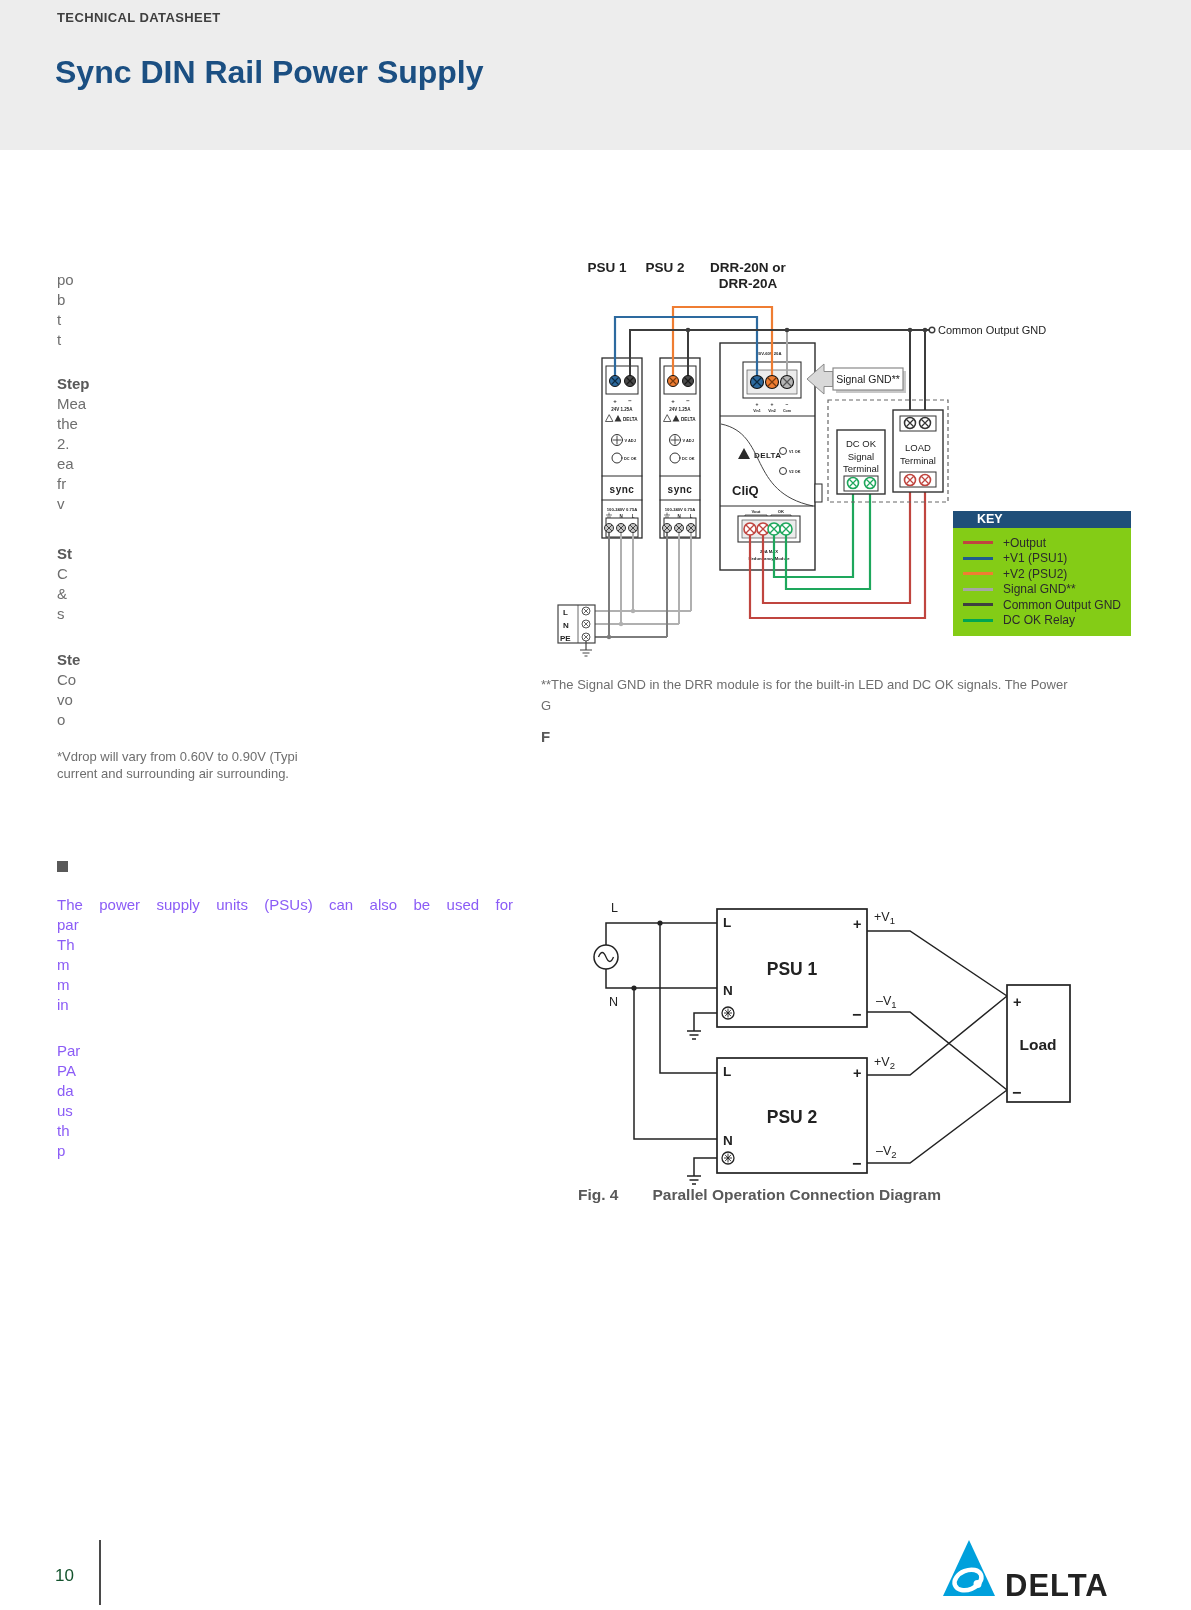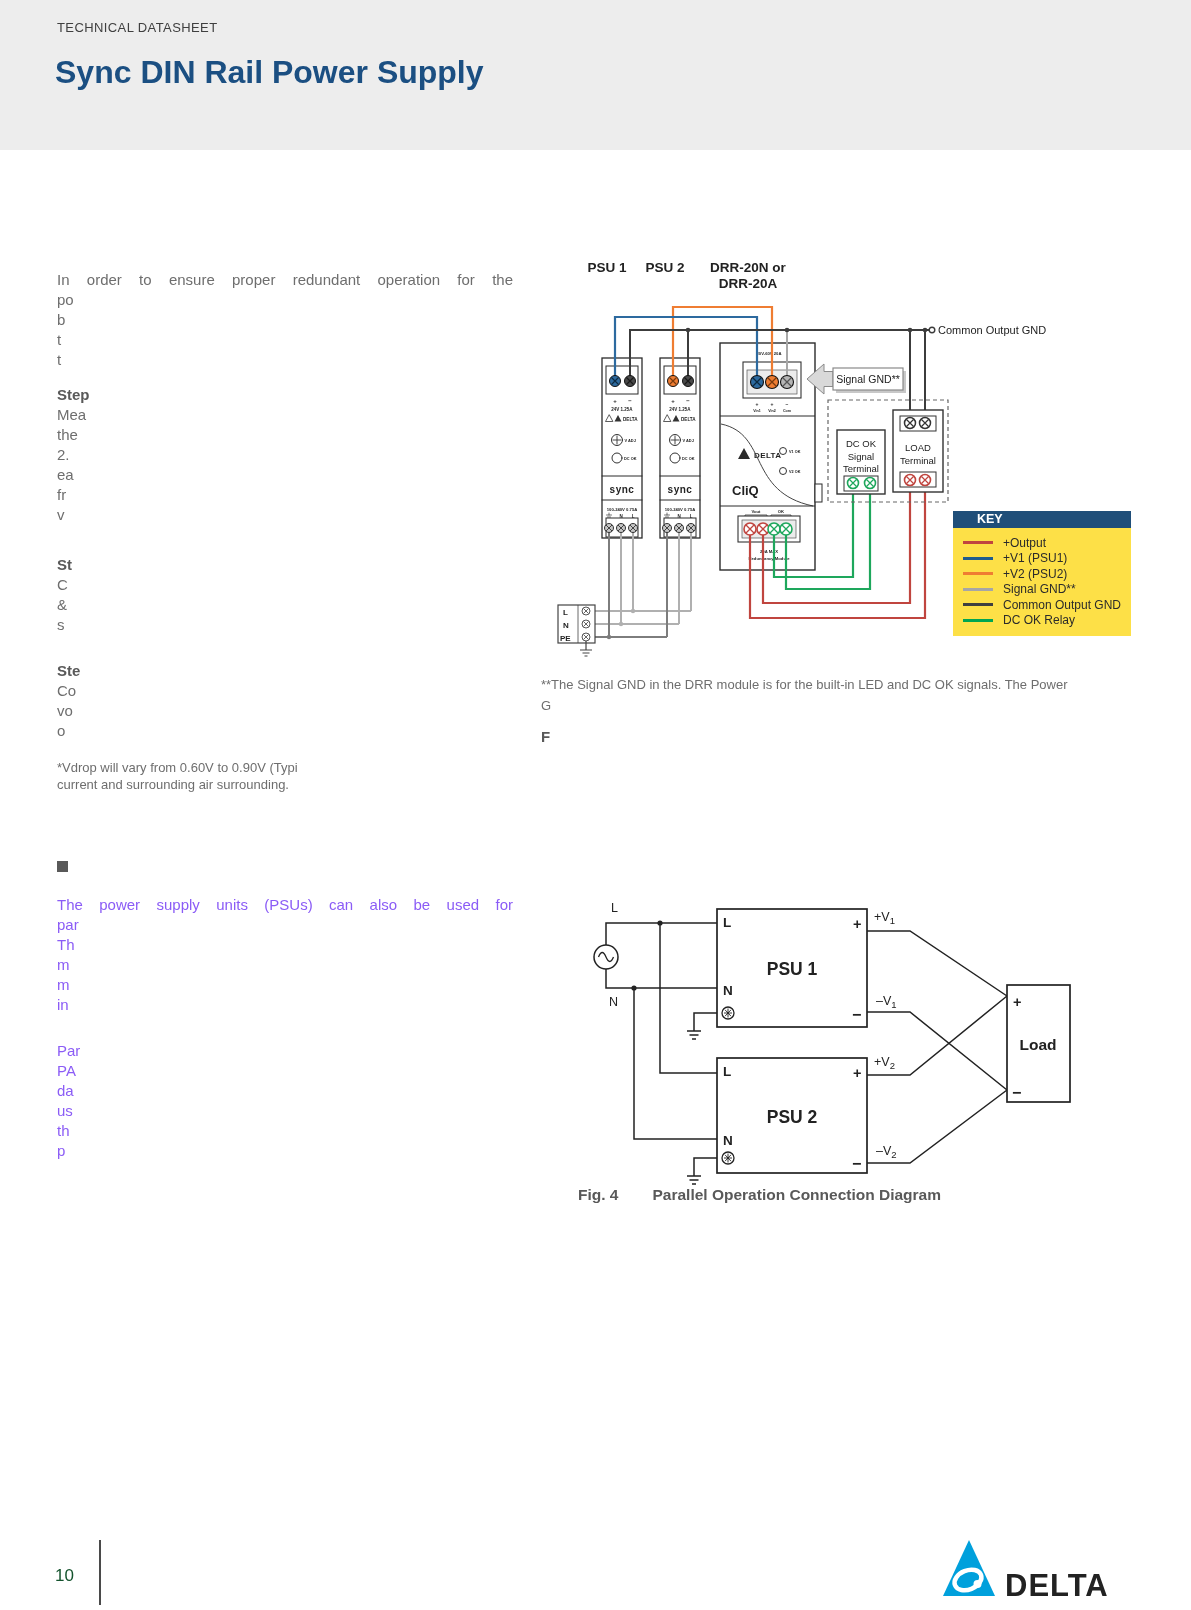--- a/index.html
+++ b/index.html
@@ -6,7 +6,7 @@
   .page{position:relative;width:1191px;height:1610px;background:#ffffff;
         font-family:"Liberation Sans",sans-serif;overflow:hidden;}
   .band{position:absolute;left:0;top:0;width:1191px;height:150px;background:#ededed;}
-  .eyebrow{position:absolute;left:57px;top:20px;font-size:13px;font-weight:normal;
+  .eyebrow{position:absolute;left:57px;top:10px;font-size:13px;font-weight:bold;
            color:#3f3f3f;letter-spacing:.4px;}
   .title{position:absolute;left:55px;top:54px;font-size:32px;font-weight:bold;color:#1b4f82;}
 

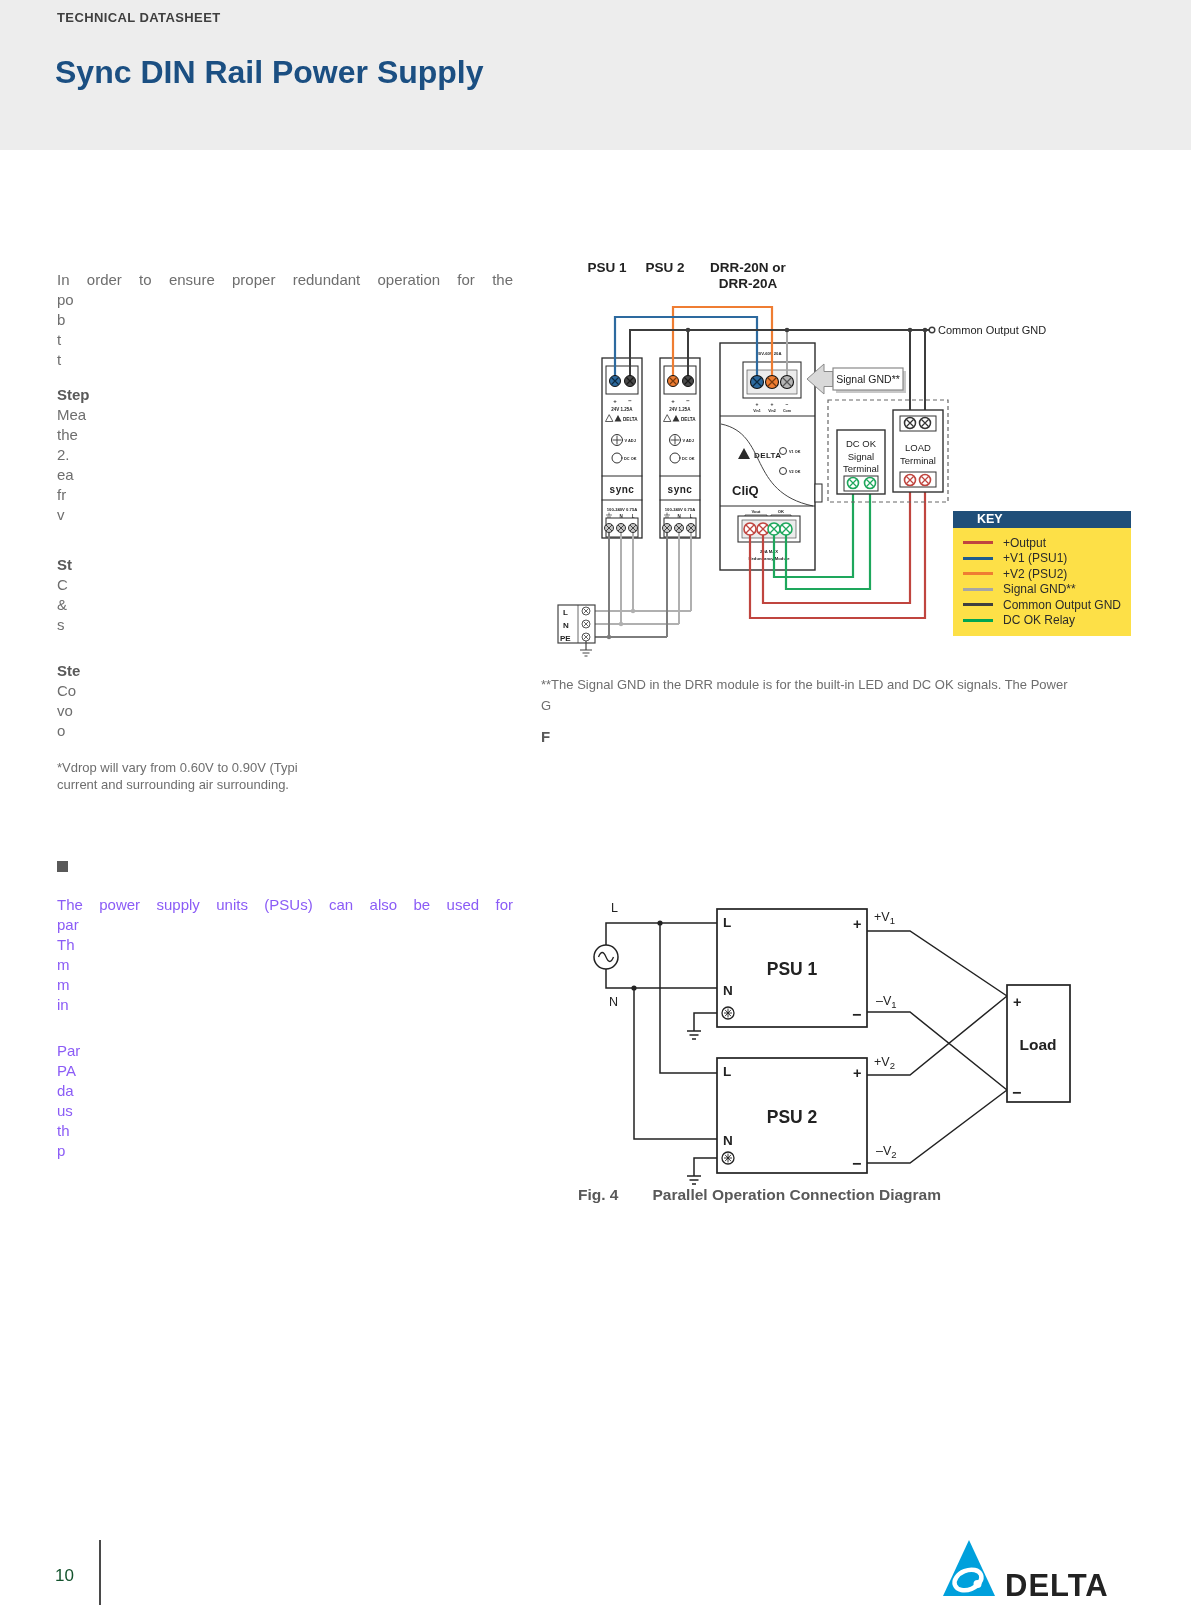--- a/index.html
+++ b/index.html
@@ -52,7 +52,6 @@
   <div class="title">Sync DIN Rail Power Supply</div>
 
   <div class="leftcol">
-    <div class="line just">In order to ensure proper redundant operation for the</div>
     <div class="line">po</div>
     <div class="line">b</div>
     <div class="line">t</div>

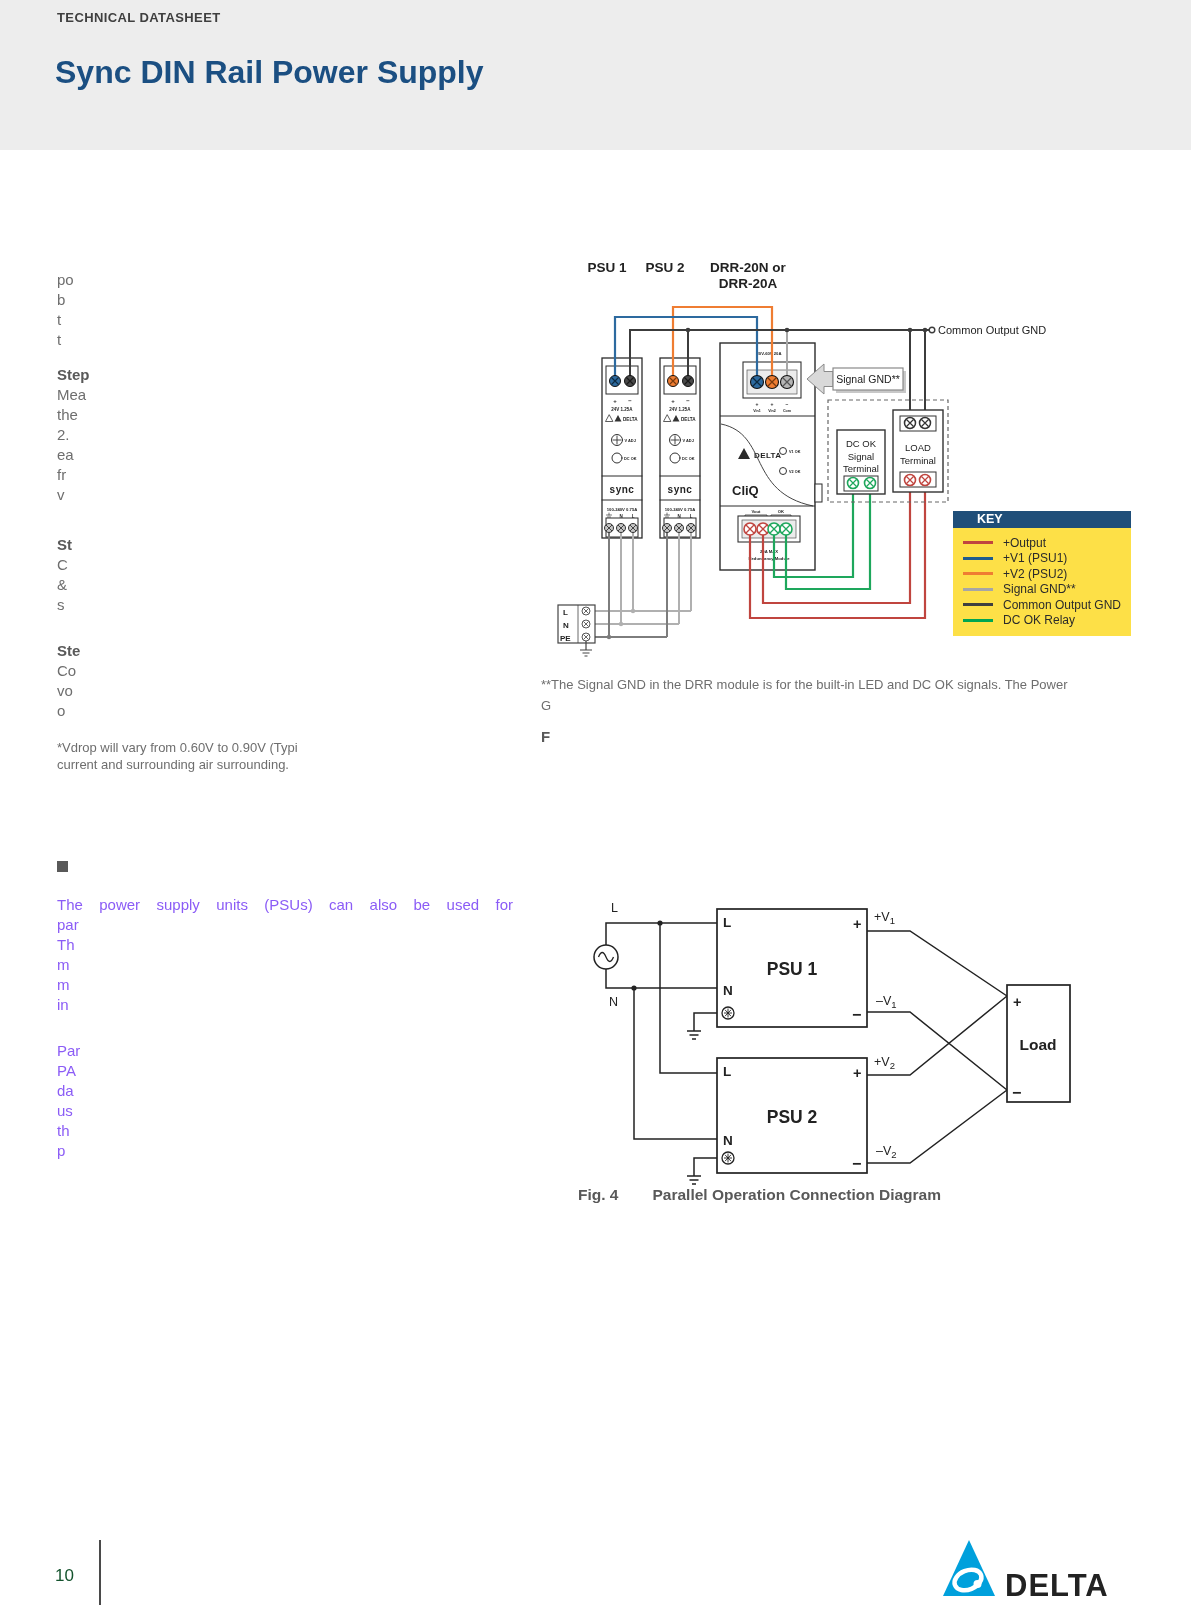--- a/index.html
+++ b/index.html
@@ -17,7 +17,7 @@
   .line{height:20px;white-space:nowrap;overflow:hidden;}
   .just{text-align:justify;text-align-last:justify;}
   .h{font-weight:bold;color:#595959;}
-  .mt28{margin-top:15px;} .mt30{margin-top:30px;} .mt26{margin-top:26px;}
+  .mt28{margin-top:24px;} .mt30{margin-top:30px;} .mt26{margin-top:26px;}
   .note{margin-top:18px;font-size:13px;line-height:17px;}
   .bullet{position:absolute;left:57px;top:861px;width:11px;height:11px;background:#595959;}
 

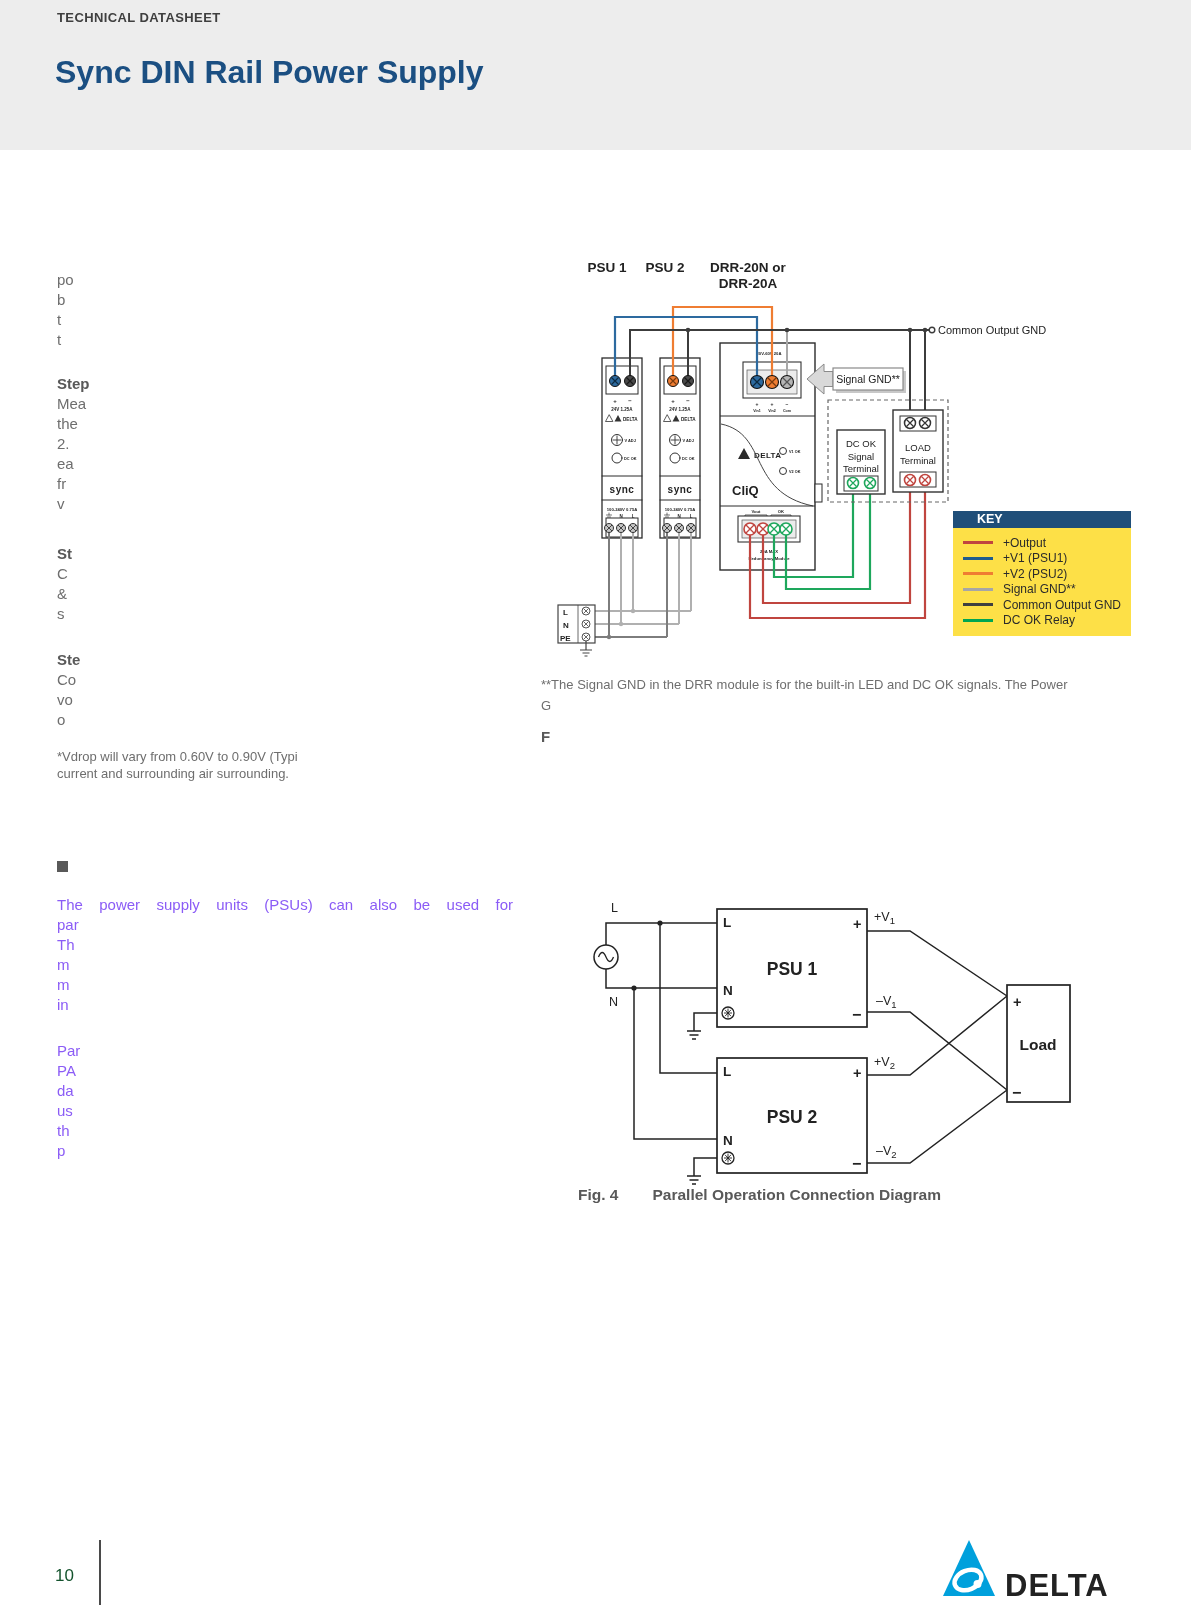--- a/index.html
+++ b/index.html
@@ -28,7 +28,7 @@
   .key{position:absolute;left:953px;top:511px;width:178px;}
   .key-head{height:17px;background:#1f4e79;color:#ffffff;font-size:12.5px;font-weight:bold;
             line-height:17px;padding-left:24px;box-sizing:border-box;}
-  .key-body{background:#fde047;padding:7px 0 8px 0;}
+  .key-body{background:#84cc16;padding:7px 0 8px 0;}
   .key-row{display:flex;align-items:center;height:15.5px;}
   .swatch{display:inline-block;width:30px;height:3px;margin:0 10px;flex:0 0 30px;}
   .key-label{font-size:12px;color:#2b2b2b;white-space:nowrap;}

